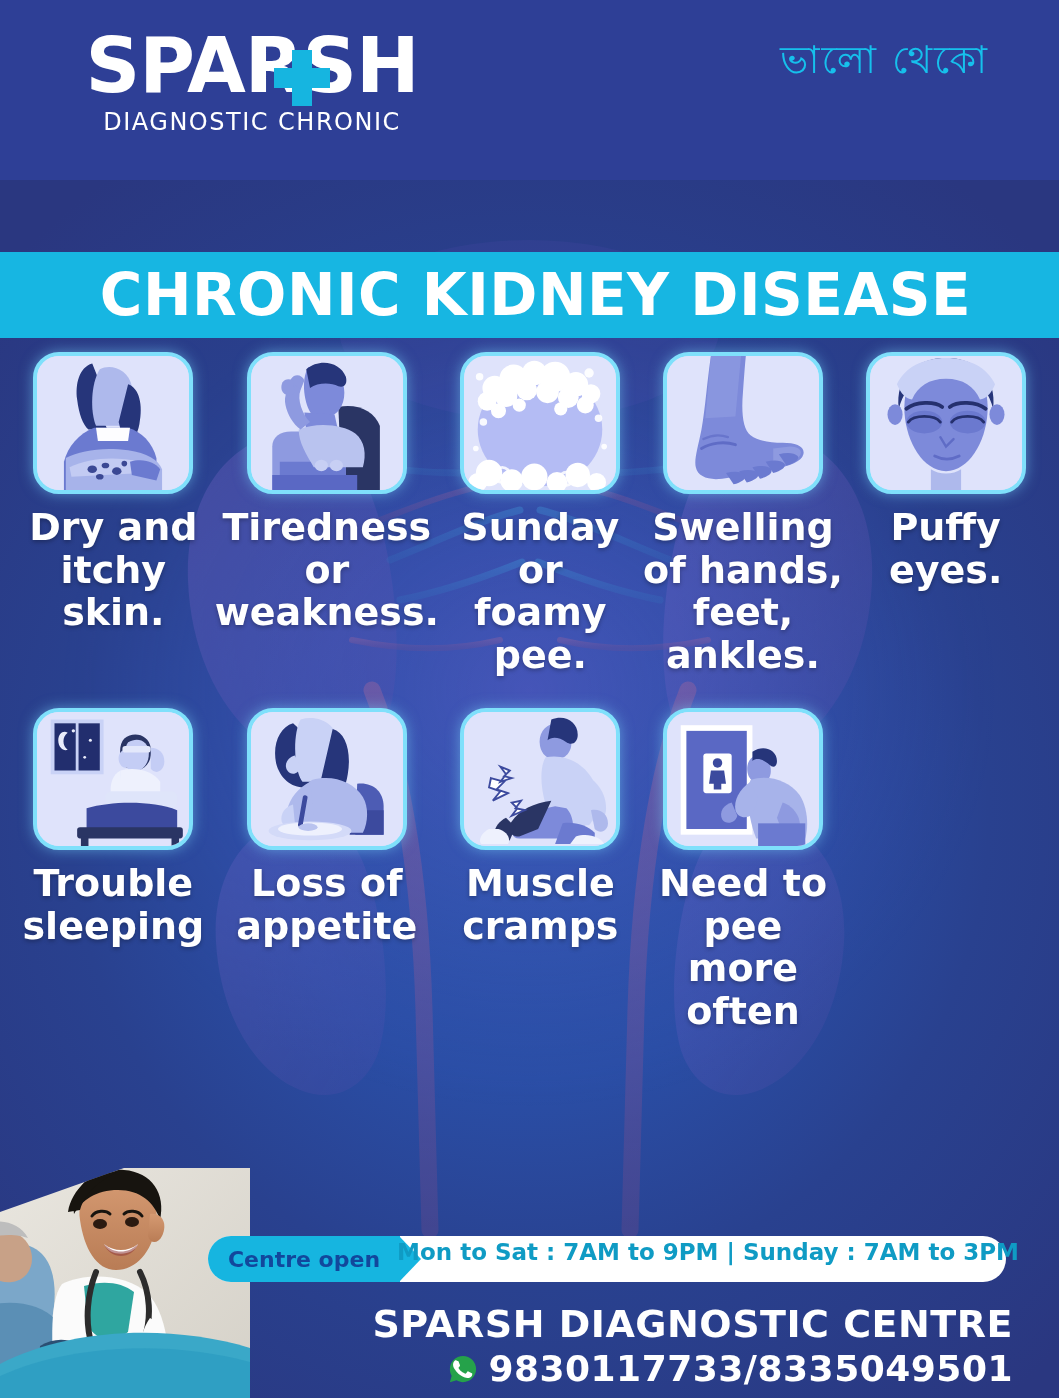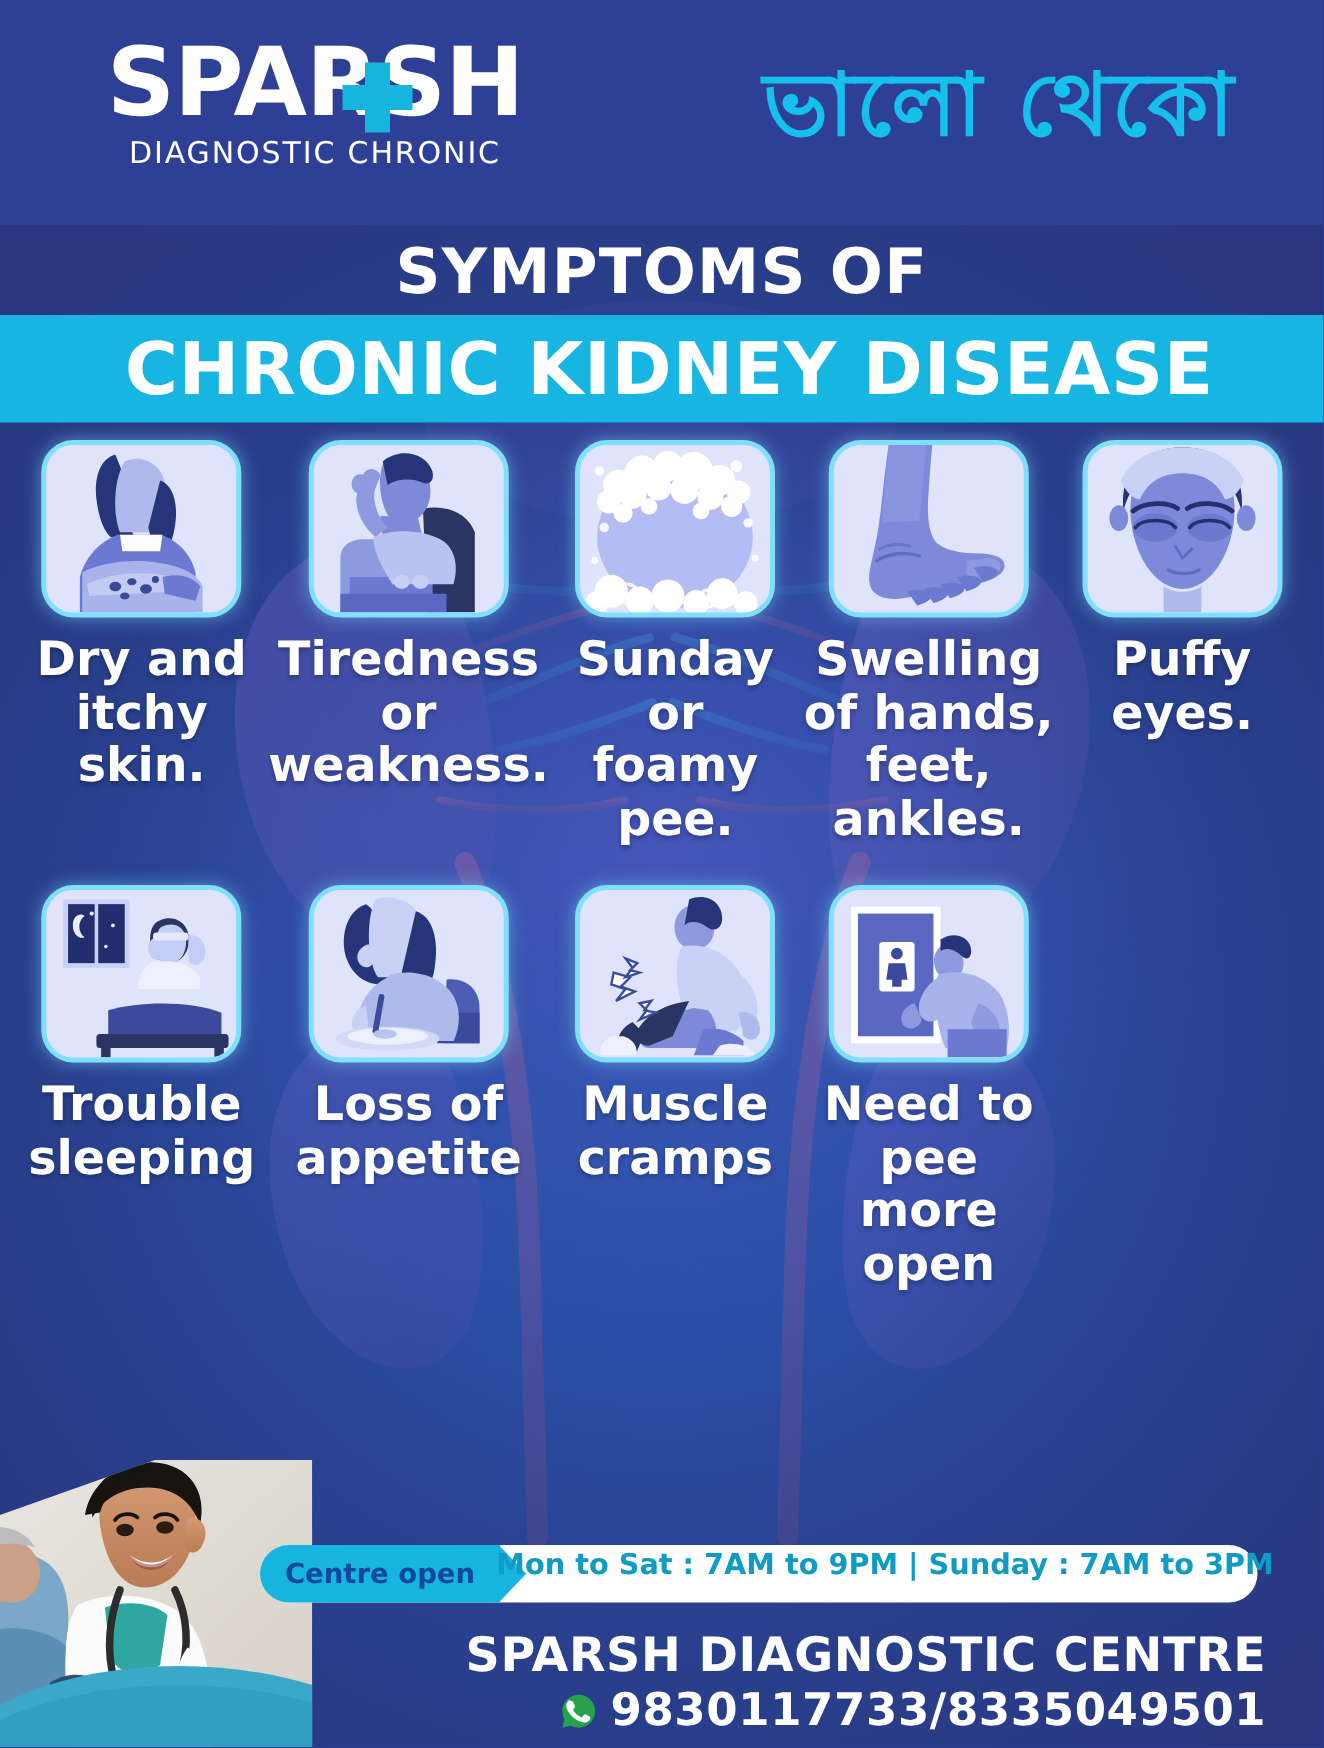--- a/index.html
+++ b/index.html
@@ -52,7 +52,7 @@
   .tagline {
     position: absolute; right: 70px; top: 30px;
     font-family: "DejaVu Sans", sans-serif;
-    font-size: 70px; color: #16c0ec; font-weight: 700;
+    font-size: 38px; color: #16c0ec; font-weight: 400;
     letter-spacing: 2px;
   }
 

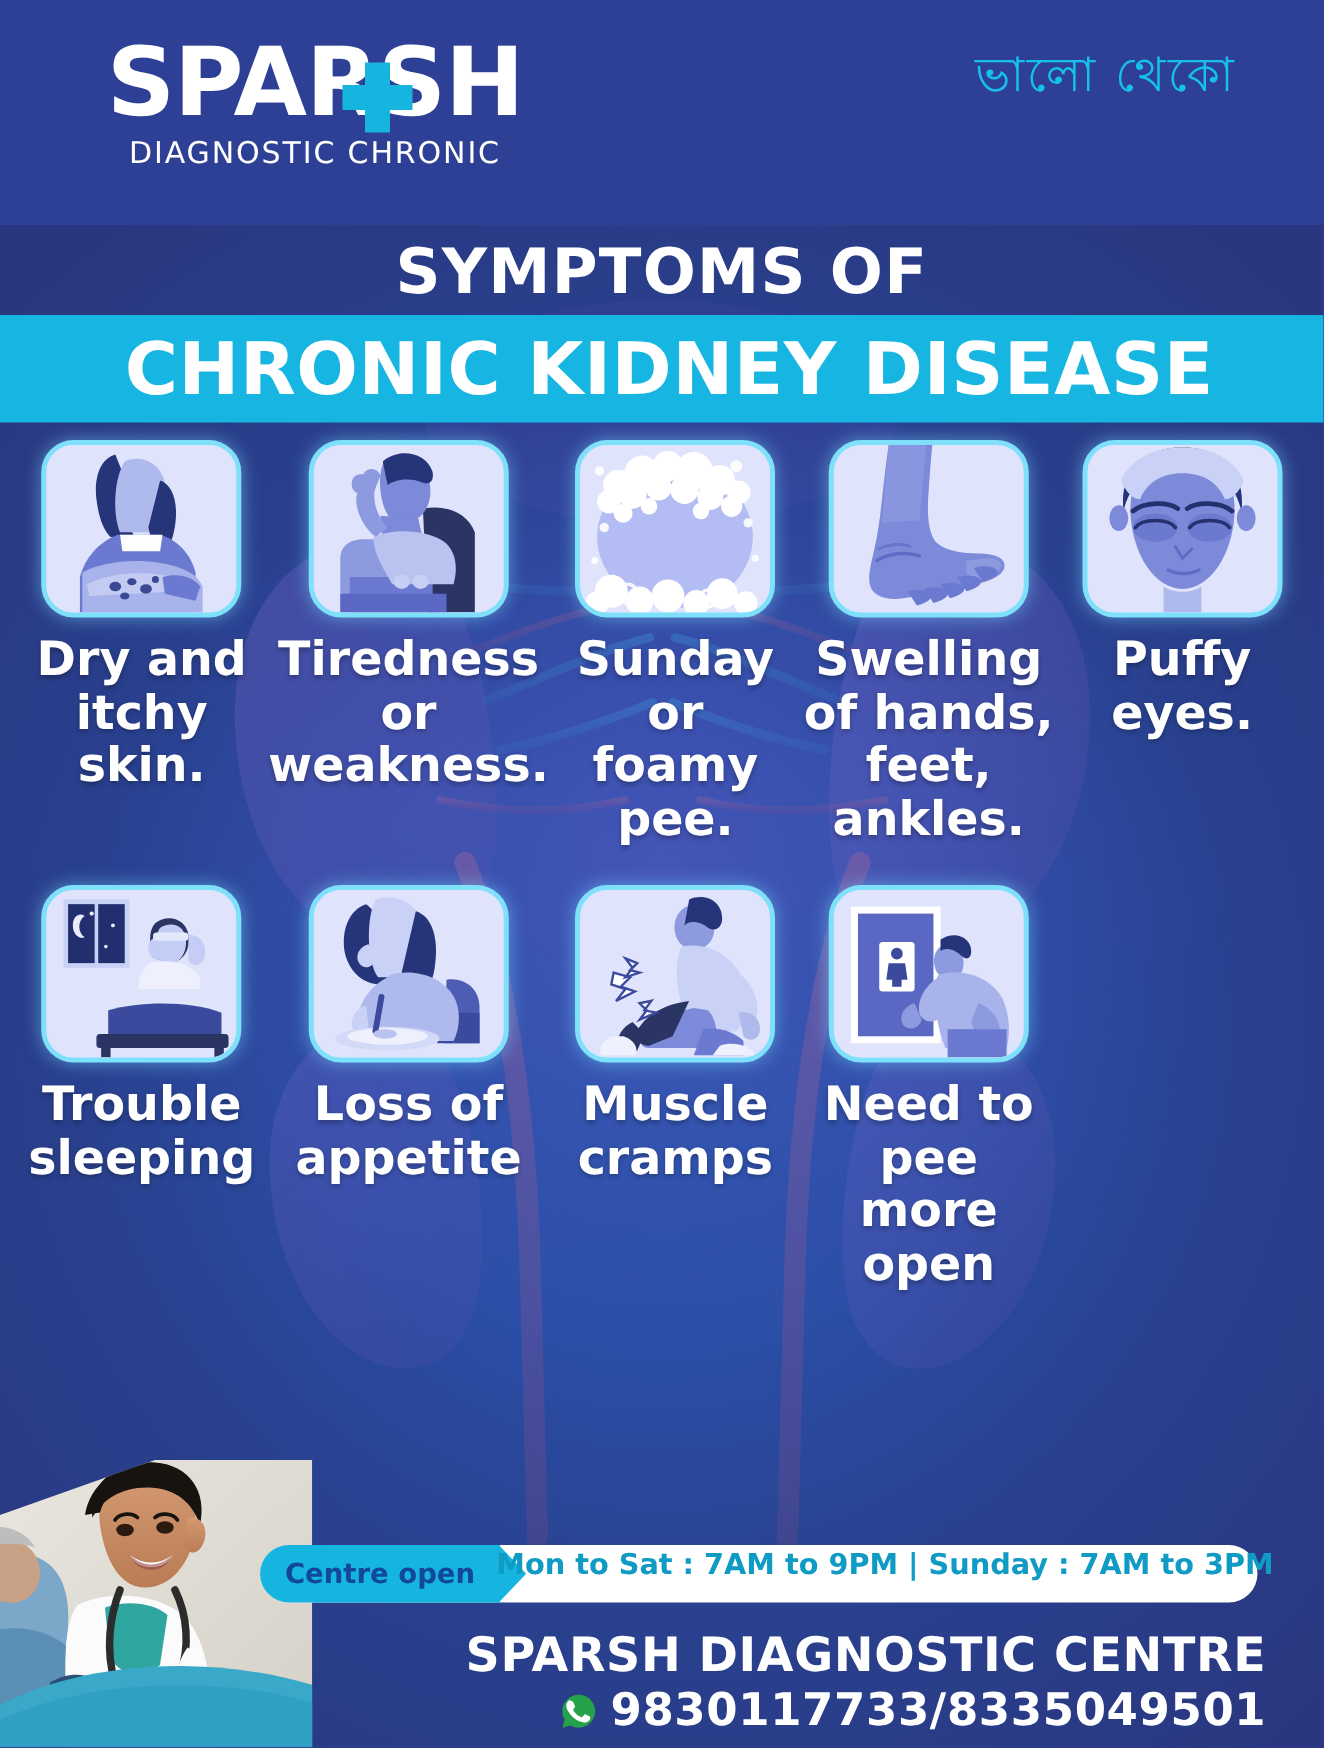--- a/index.html
+++ b/index.html
@@ -231,7 +231,6 @@
     <div class="tagline">ভালো থেকো</div>
   </div>
 
-  <div class="title-main">SYMPTOMS OF</div>
   <div class="title-band">
     <div class="title-band-text">CHRONIC KIDNEY DISEASE</div>
   </div>

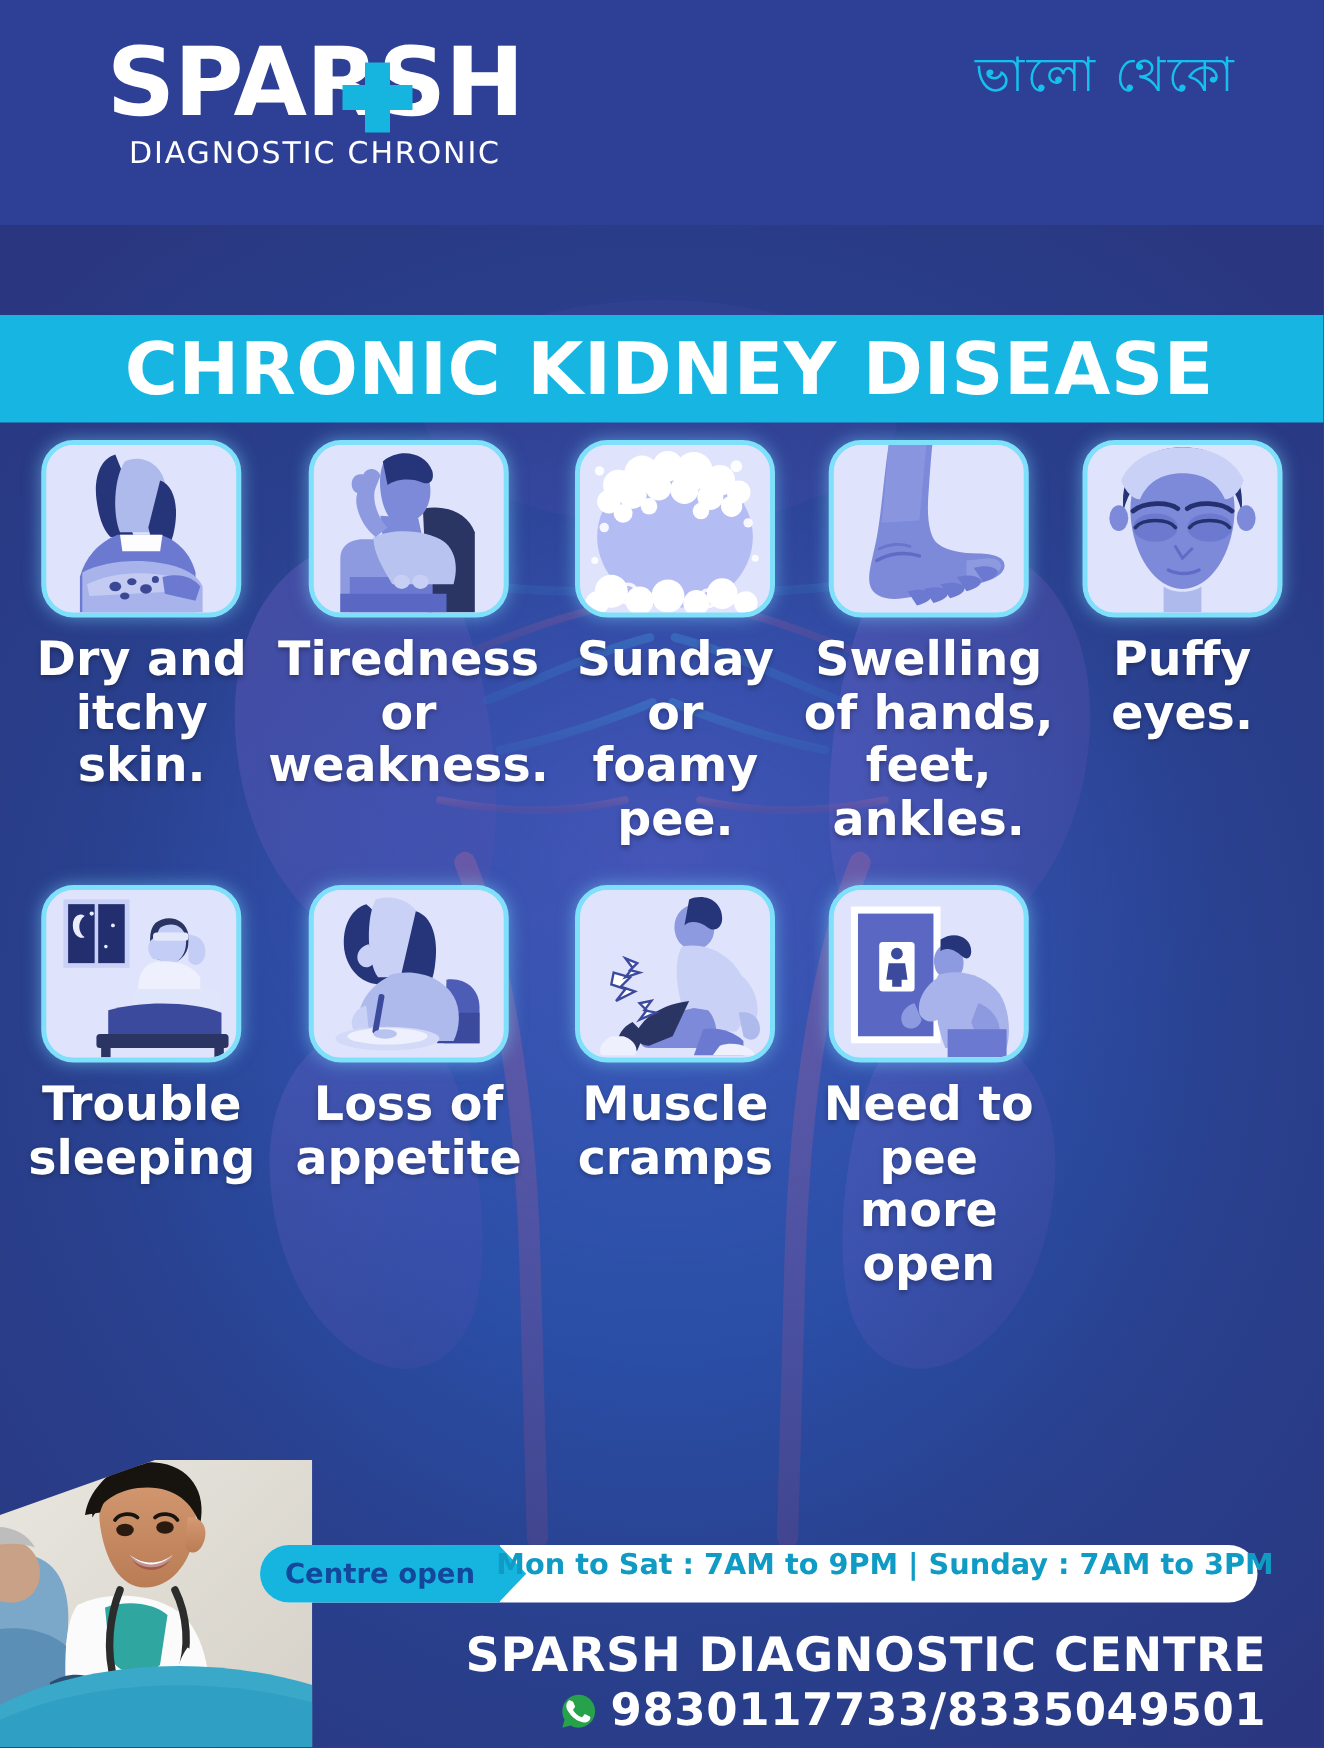--- a/index.html
+++ b/index.html
@@ -472,7 +472,7 @@
         </svg>
       </div>
       <div class="caption">Need to pee
-more open</div>
+more often</div>
     </div>
 
   </div>

